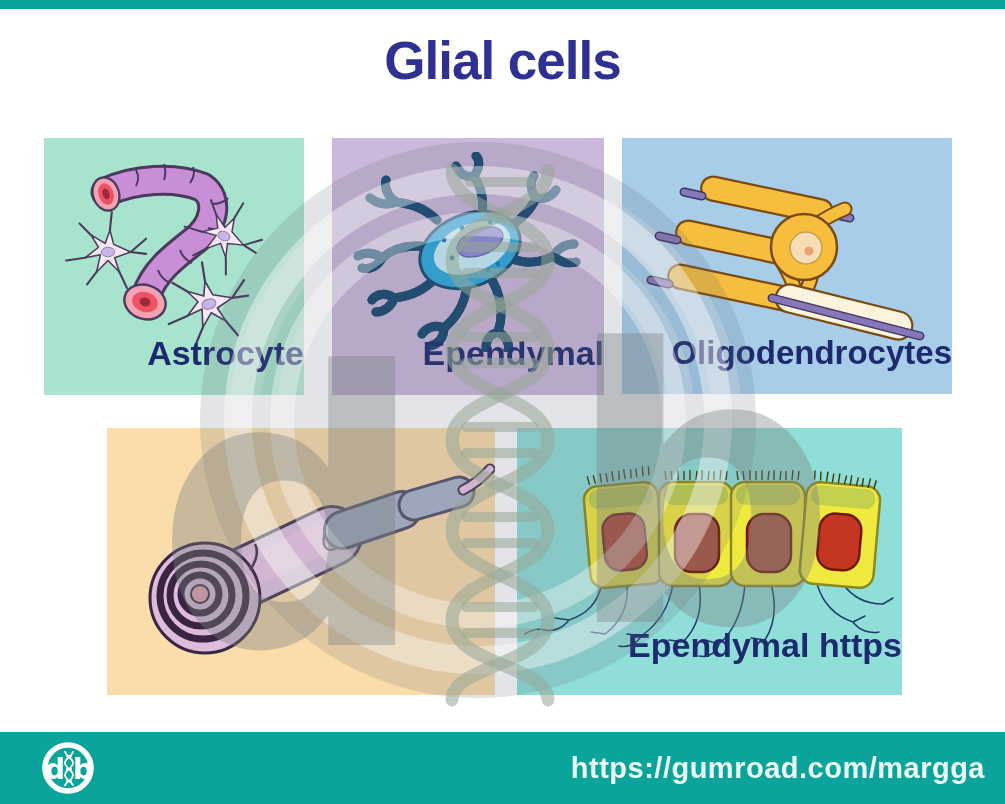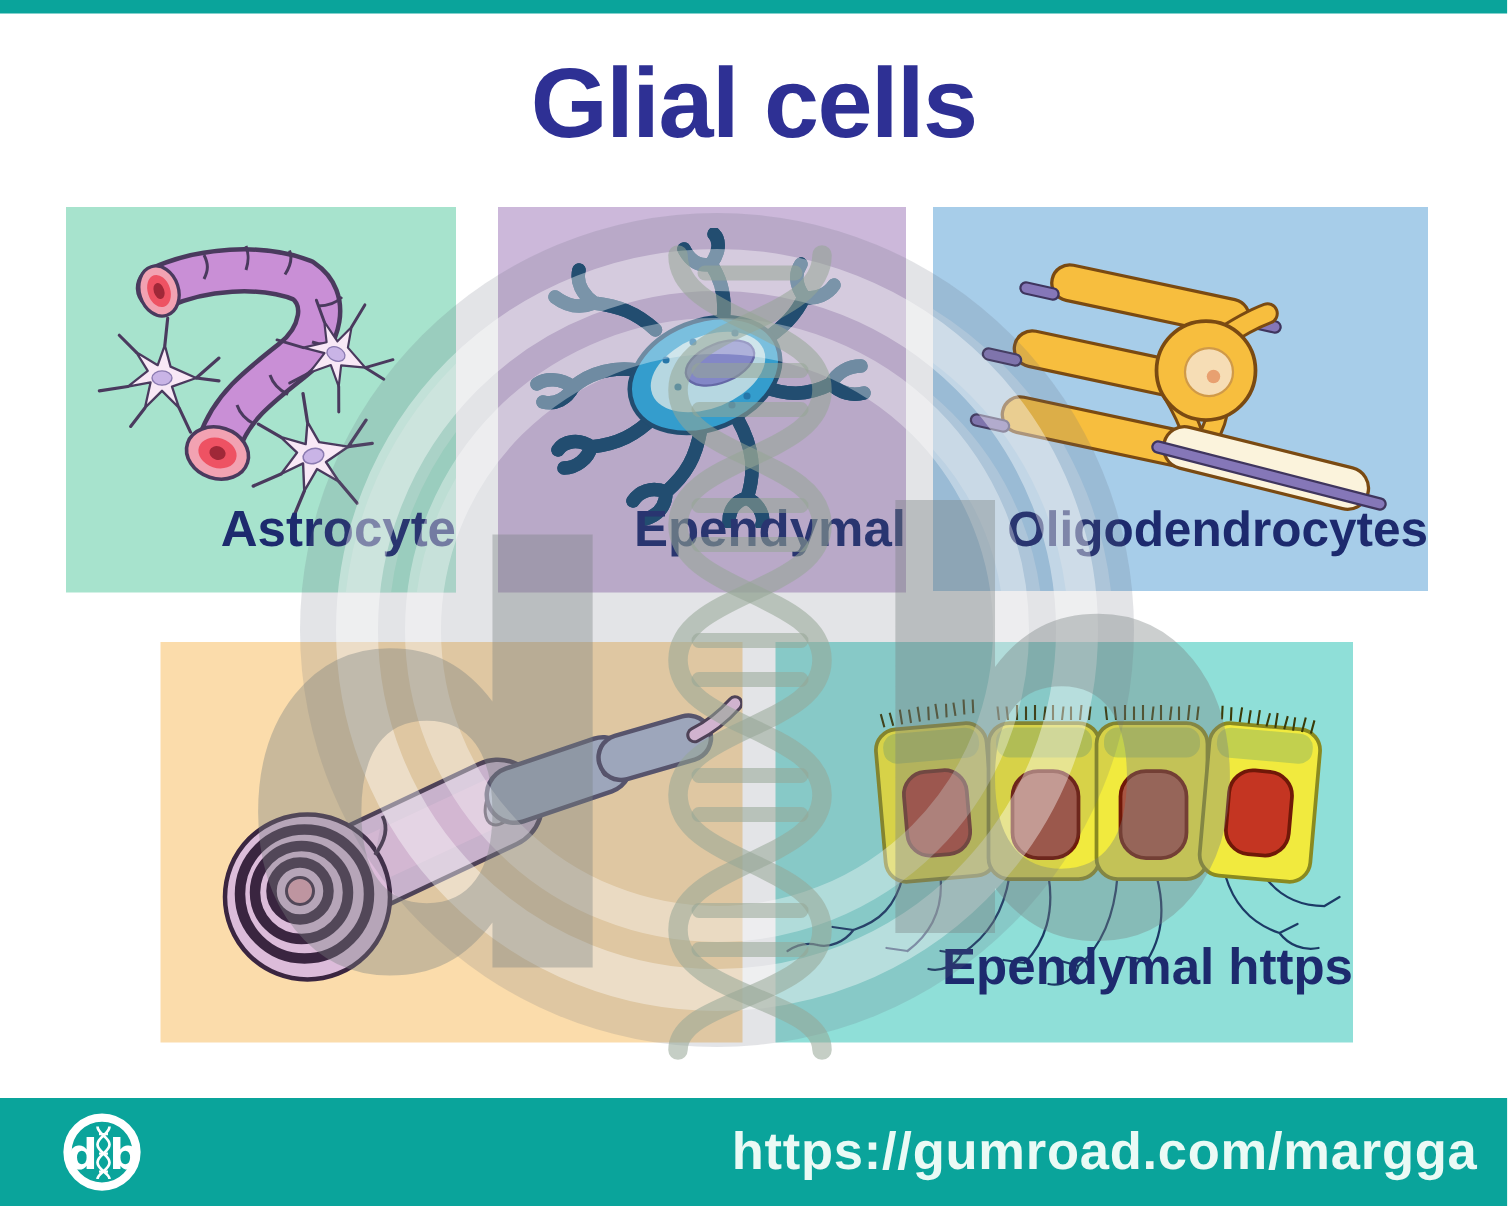--- a/index.html
+++ b/index.html
@@ -10,7 +10,7 @@
   .top-strip{position:absolute;left:0;top:0;width:1005px;height:9px;background:var(--teal,#0aa49b);}
   .page-title{
     position:absolute;left:0;top:30px;width:1005px;text-align:center;
-    font-size:66px;font-weight:700;letter-spacing:-1px;color:var(--title,#2e3094);margin:0;
+    font-size:53px;font-weight:700;letter-spacing:-1px;color:var(--title,#2e3094);margin:0;
   }
   .card{position:absolute;overflow:hidden;}
   .card svg.art{position:absolute;left:0;top:14px;width:100%;}

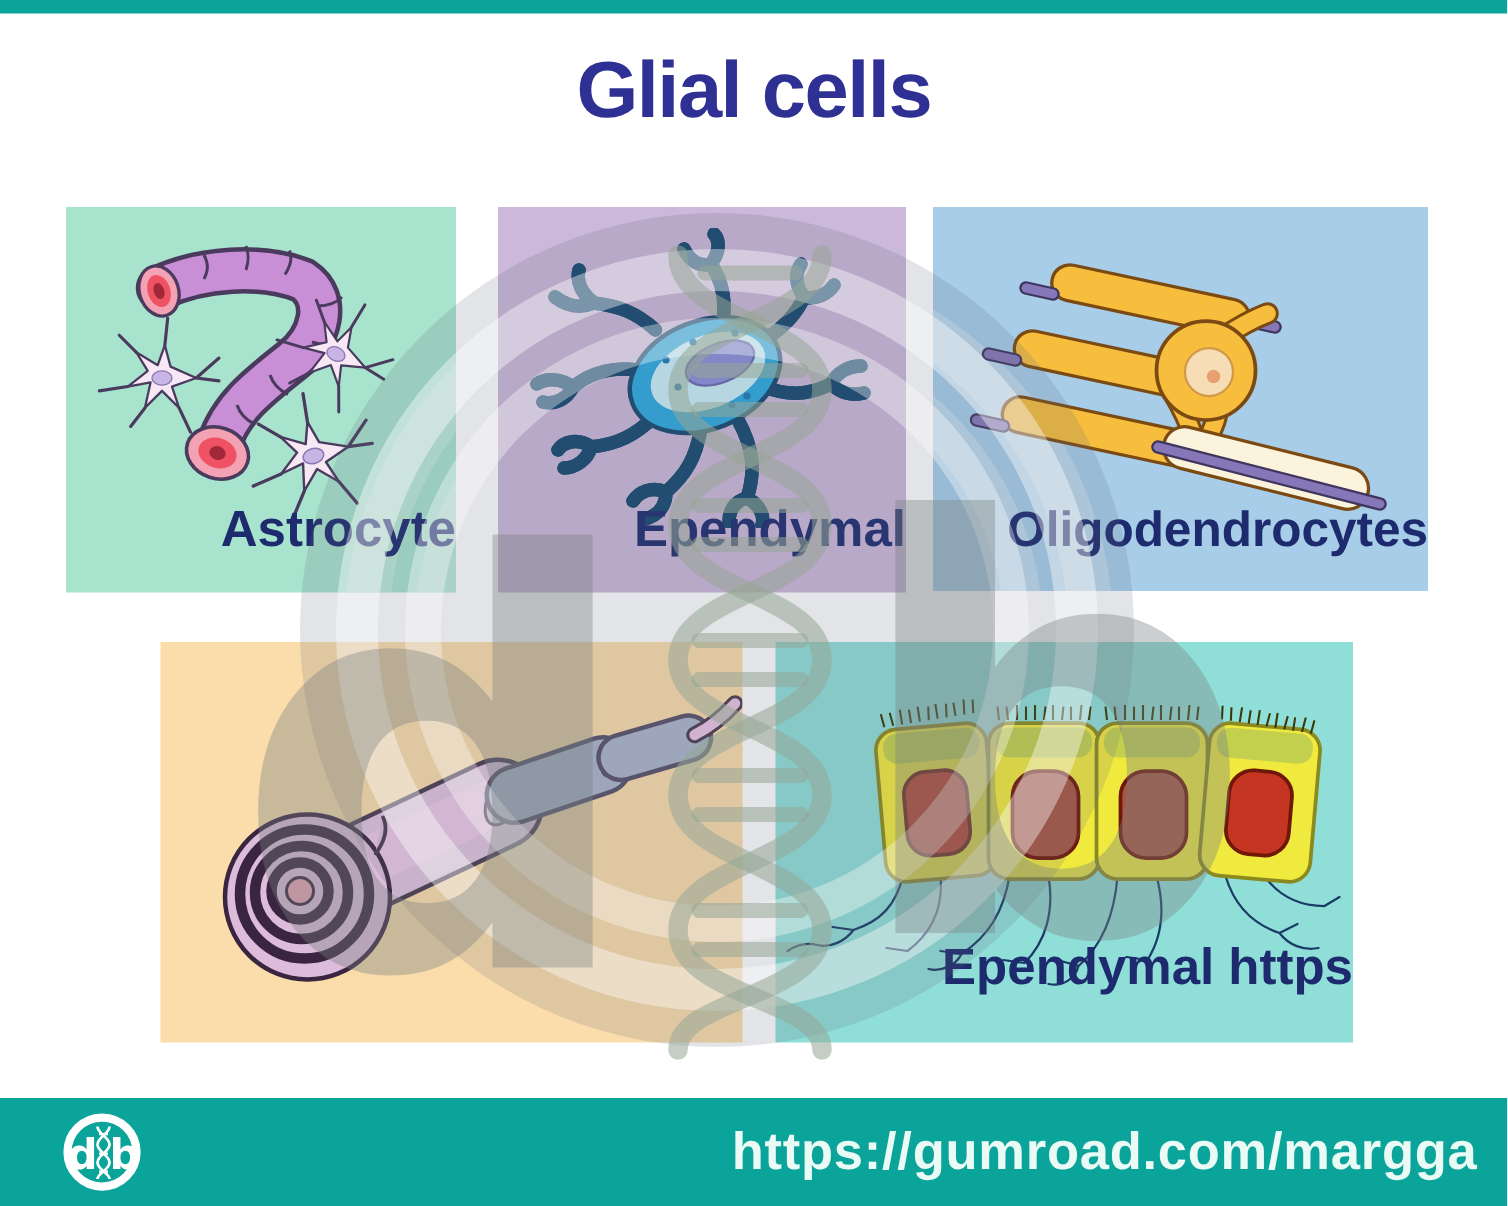--- a/index.html
+++ b/index.html
@@ -36,7 +36,7 @@
   }
   .db-logo{margin-left:36px;}
   .gumroad-url{
-    margin-right:20px;font-size:35px;font-weight:700;color:var(--footer-text,#eafaf5);
+    margin-right:20px;font-size:29px;font-weight:700;color:var(--footer-text,#eafaf5);
     letter-spacing:0.5px;
     margin-left:41px;
   }

